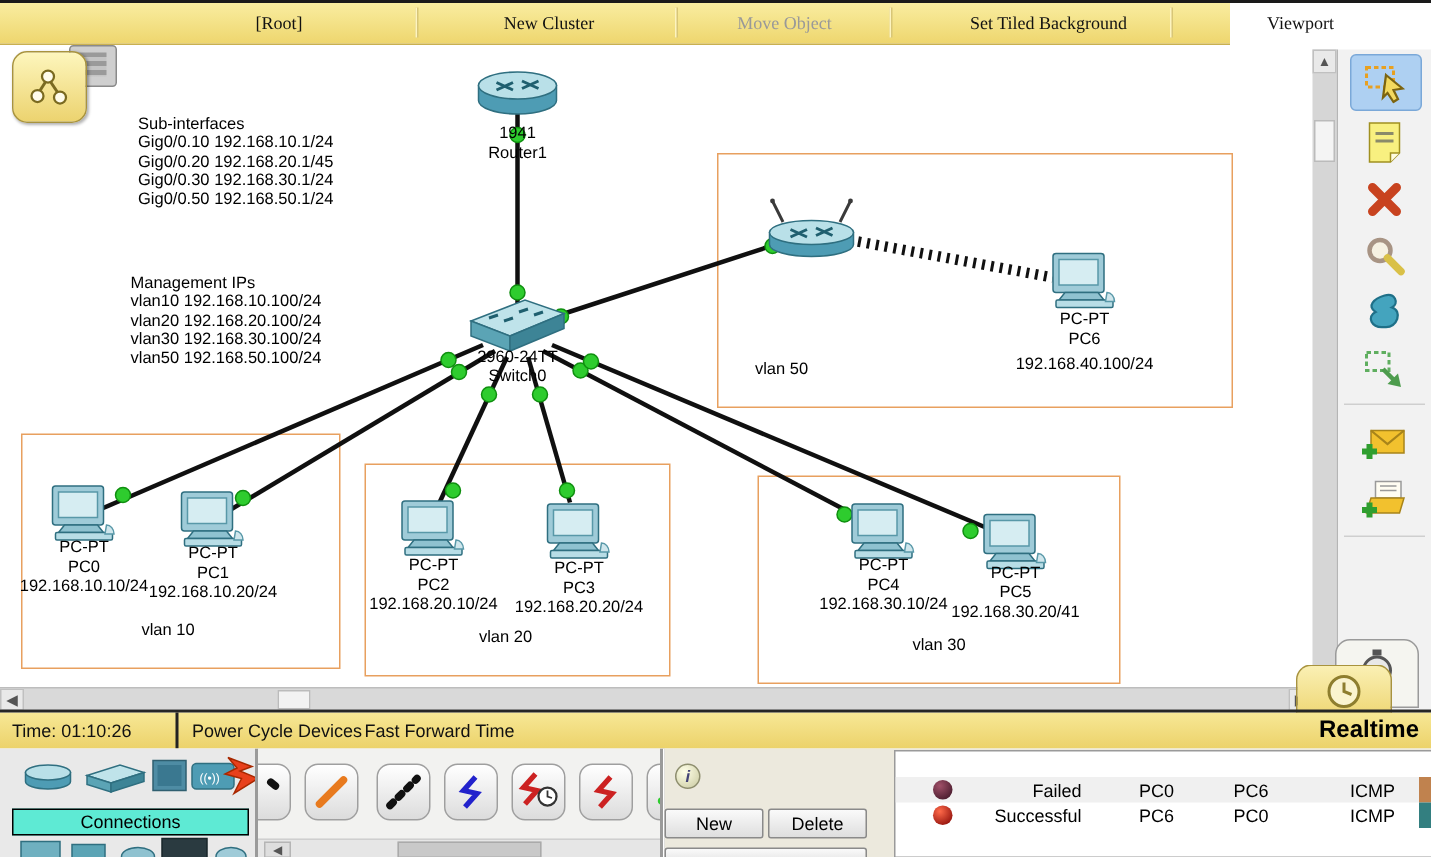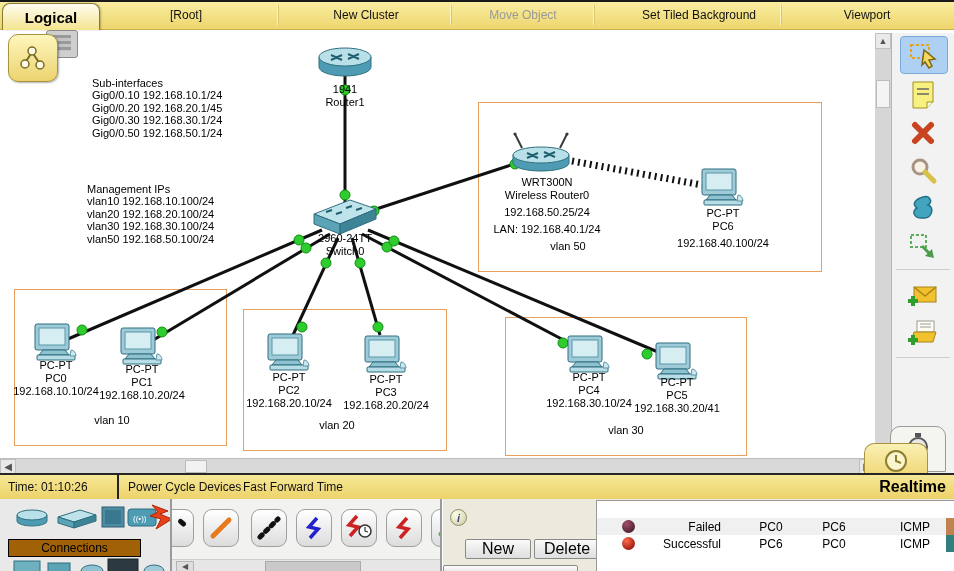--- a/index.html
+++ b/index.html
@@ -113,9 +113,6 @@
     <div class="msep" style="left:780px"></div>
     <div class="mi" style="left:867px">Viewport</div>
   </div>
-  <div class="tab-logical">
-    <span>Logical</span>
-  </div>
 
   <div class="canvas">
 

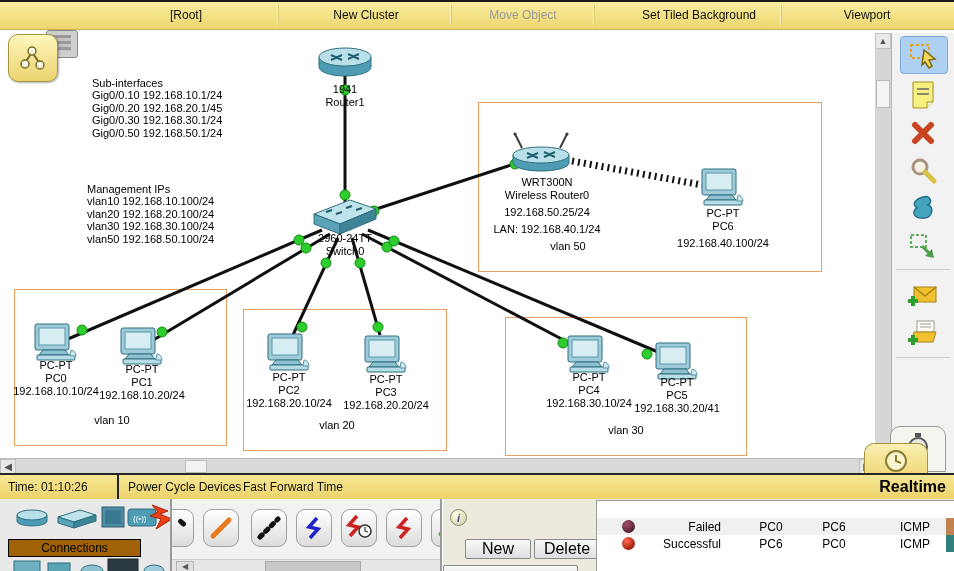--- a/index.html
+++ b/index.html
@@ -9,8 +9,8 @@
     border-top:2px solid #1a1a1a;
   }
   
-  .menubar{position:absolute;left:0;top:0;width:954px;height:27px;
-    background:linear-gradient(#f9eda0,#eed66e);border-bottom:1px solid #c9b050;}
+  .menubar{position:absolute;left:0;top:0;width:820px;height:27px;
+    background:linear-gradient(#f9eda0,#eed66e);border-bottom:1px solid #c9b050;font-family:Liberation Serif, serif;}
   .tab-logical{position:absolute;left:2px;top:1px;width:96px;height:26px;
     background:linear-gradient(#fffdf2,#f4e48e);border:1px solid #8a7b33;border-bottom:none;
     border-radius:8px 8px 0 0;font-weight:bold;font-size:15px;display:flex;align-items:center;justify-content:center;

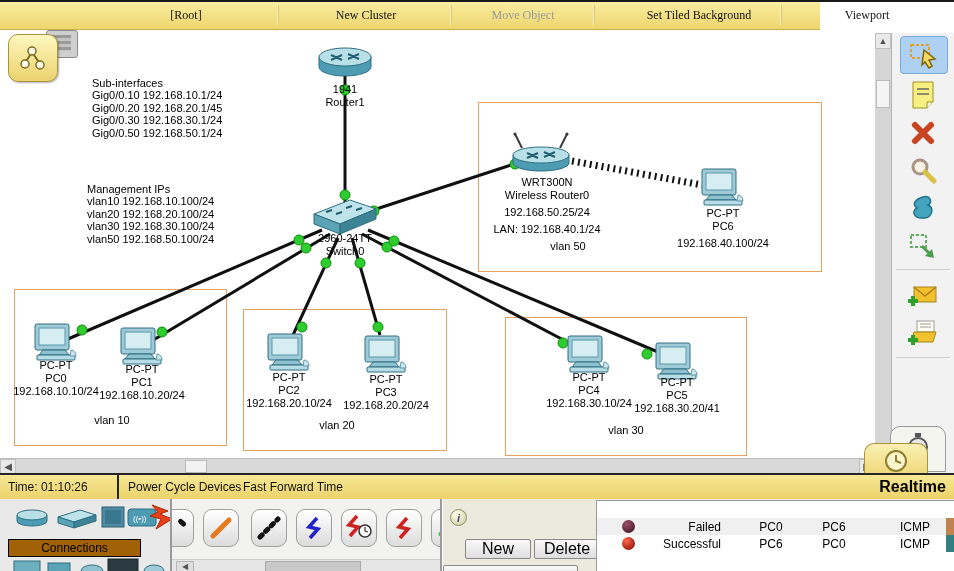--- a/index.html
+++ b/index.html
@@ -219,12 +219,6 @@
       <div>2960-24TT</div>
       <div>Switch0</div>
     </div>
-    <div class="devlabel" style="left:547px;top:143px">
-      <div>WRT300N</div>
-      <div>Wireless Router0</div>
-      <div class="gap">192.168.50.25/24</div>
-      <div class="gap">LAN: 192.168.40.1/24</div>
-    </div>
     <div class="devlabel" style="left:723px;top:174px">
       <div>PC-PT</div>
       <div>PC6</div>

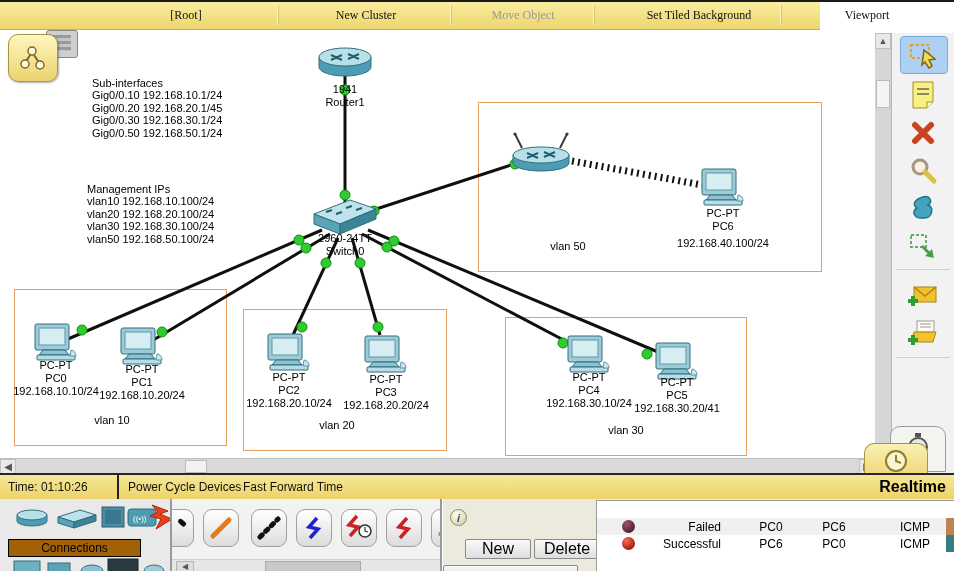--- a/index.html
+++ b/index.html
@@ -255,7 +255,7 @@
       <div>192.168.30.20/41</div>
     </div>
 
-    <div class="vlabel" style="left:568px;top:207px">vlan 50</div>
+    <div class="vlabel" style="left:521px;top:207px">vlan 50</div>
     <div class="vlabel" style="left:112px;top:381px">vlan 10</div>
     <div class="vlabel" style="left:337px;top:386px">vlan 20</div>
     <div class="vlabel" style="left:626px;top:391px">vlan 30</div>

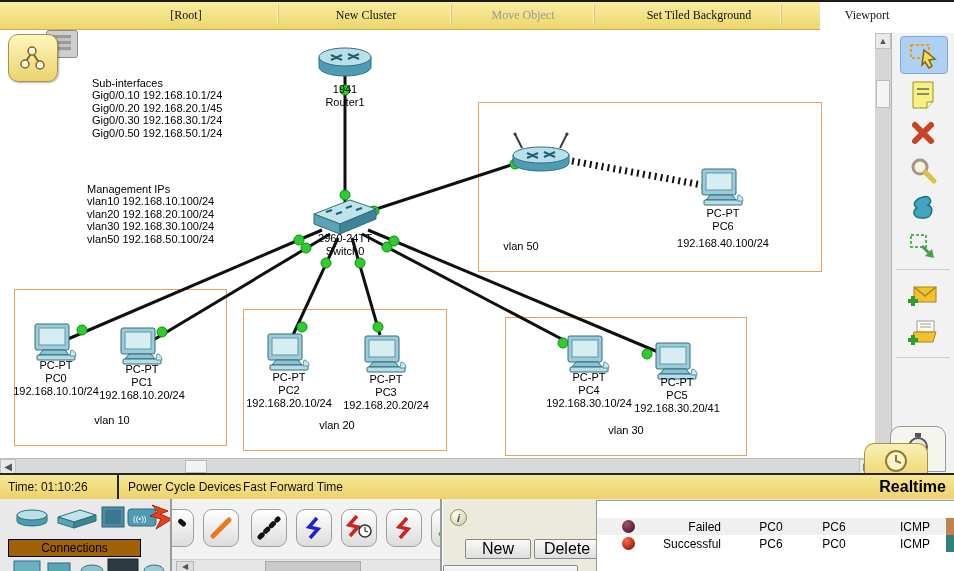--- a/index.html
+++ b/index.html
@@ -62,7 +62,7 @@
   
   .bottompanel{position:absolute;left:0;top:497px;width:954px;height:74px;background:#ece9dd;overflow:hidden;}
   .palette{position:absolute;left:0;top:0;width:170px;height:74px;background:#e9e9e9;}
-  .connbox{position:absolute;left:8px;top:40px;width:133px;height:18px;background:#a16207;border:1px solid #000;
+  .connbox{position:absolute;left:8px;top:40px;width:158px;height:18px;background:#5eead4;border:1px solid #000;
     display:flex;align-items:center;justify-content:center;font-size:12px;box-sizing:border-box;}
   .vdiv{position:absolute;top:0;width:2px;height:74px;background:#9a9a9a;border-right:1px solid #fff;}
   .connpanel{position:absolute;left:172px;top:0;width:268px;height:74px;background:#f2f2f0;overflow:hidden;}

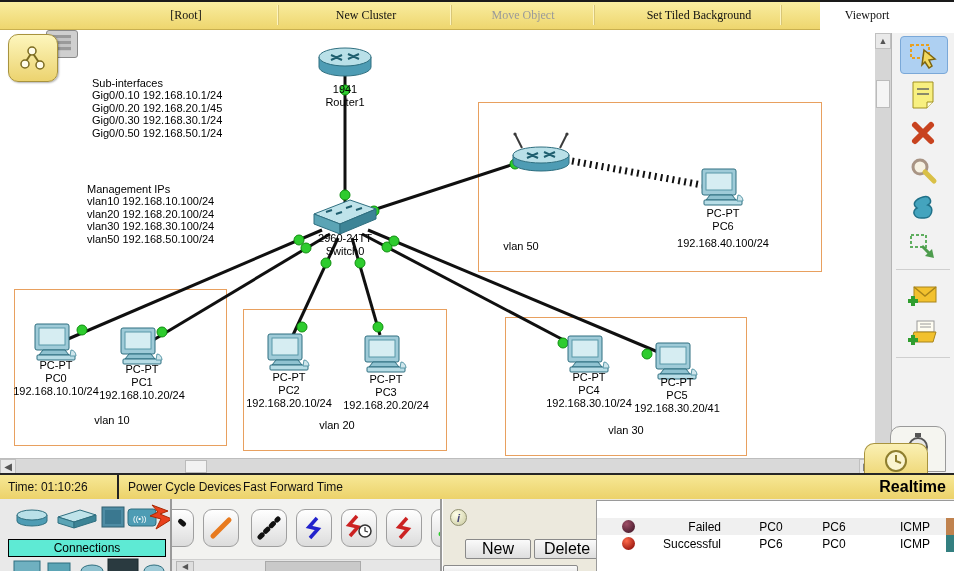--- a/index.html
+++ b/index.html
@@ -80,7 +80,7 @@
     box-sizing:border-box;font-size:12px;display:flex;align-items:center;padding-left:8px;}
   .scenario-select .dd{position:absolute;right:4px;top:4px;color:#555;font-size:9px;}
   .btn{position:absolute;height:20px;background:linear-gradient(#fafafa,#dedede);border:1px solid #8a8a8a;border-radius:2px;
-    box-sizing:border-box;font-size:16px;display:flex;align-items:center;justify-content:center;margin-left:22px;}
+    box-sizing:border-box;font-size:12px;display:flex;align-items:center;justify-content:center;}
   .btn-partial{position:absolute;left:1px;top:66px;width:133px;height:8px;background:linear-gradient(#fafafa,#e6e6e6);
     border:1px solid #8a8a8a;border-radius:2px 2px 0 0;}
   

